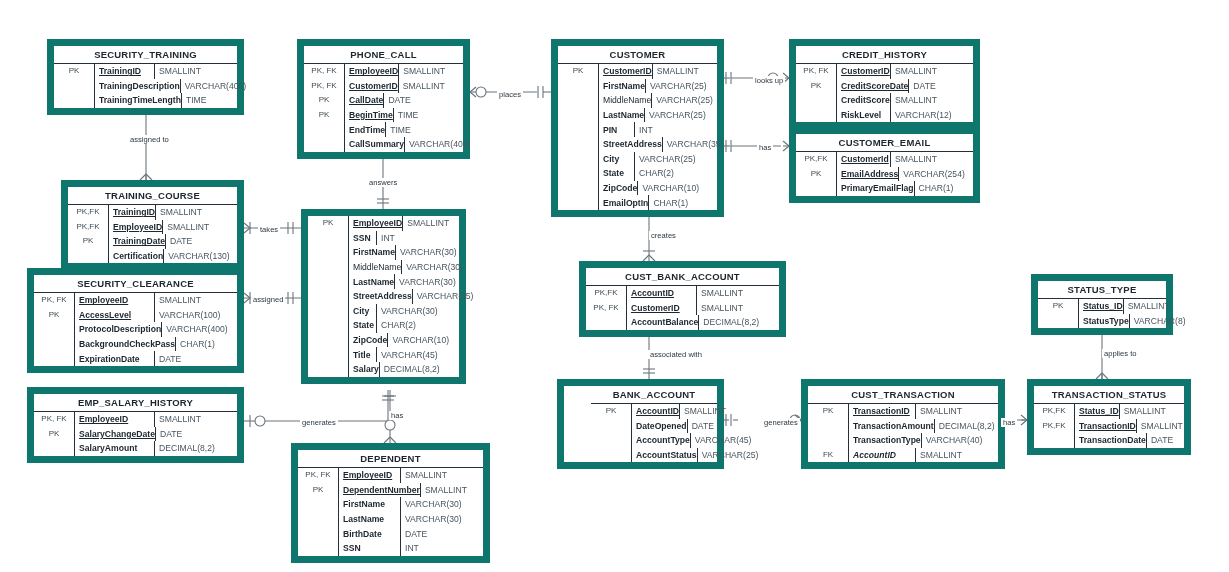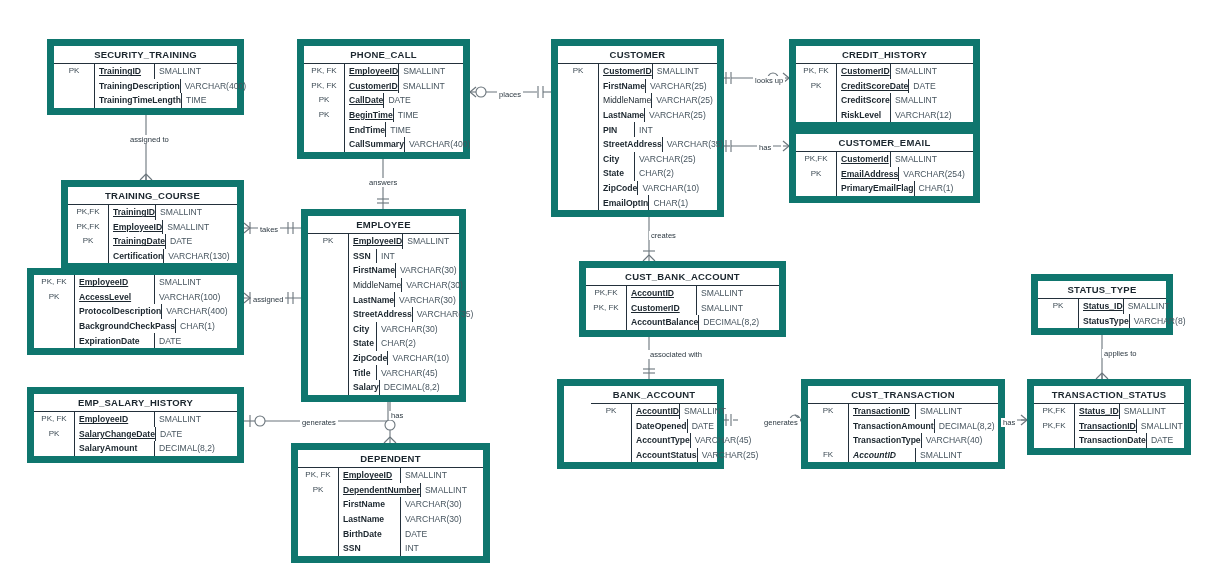--- a/index.html
+++ b/index.html
@@ -275,7 +275,6 @@
         </div>
       </div>
       <div class="entity" style="left: 301px; top: 209px; width: 165px;">
-        <div class="title">EMPLOYEE</div>
         <div class="rows">
           <div class="row">
             <div class="key">PK</div>

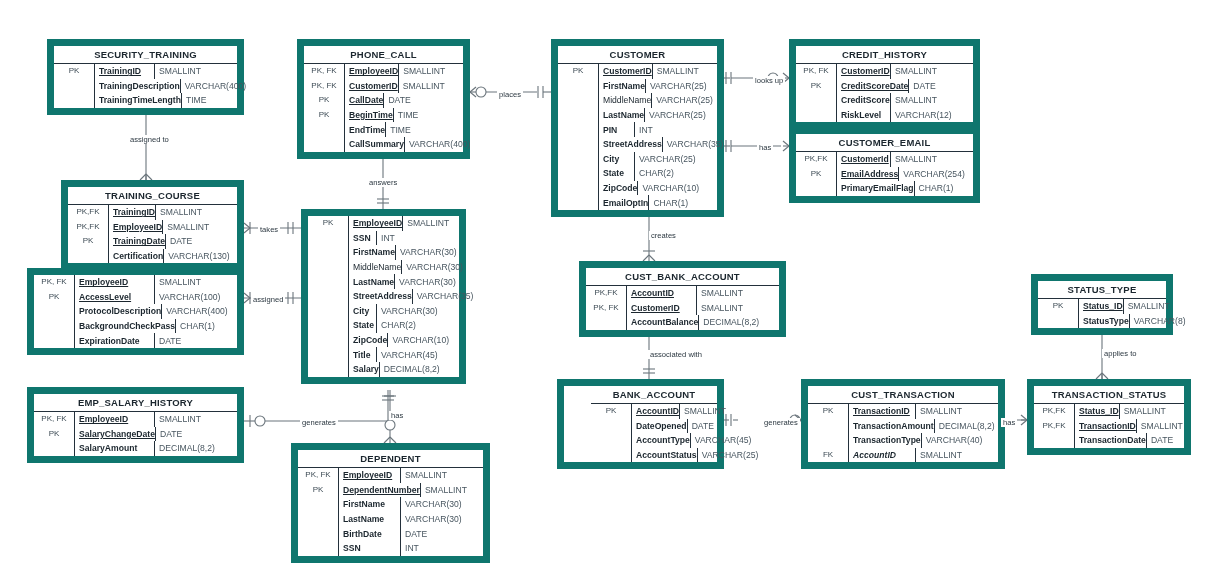--- a/index.html
+++ b/index.html
@@ -191,6 +191,7 @@
         </div>
       </div>
       <div class="entity" style="left: 27px; top: 268px; width: 217px;">
+        <div class="title">SECURITY_CLEARANCE</div>
         <div class="rows">
           <div class="row">
             <div class="key">PK, FK</div>

